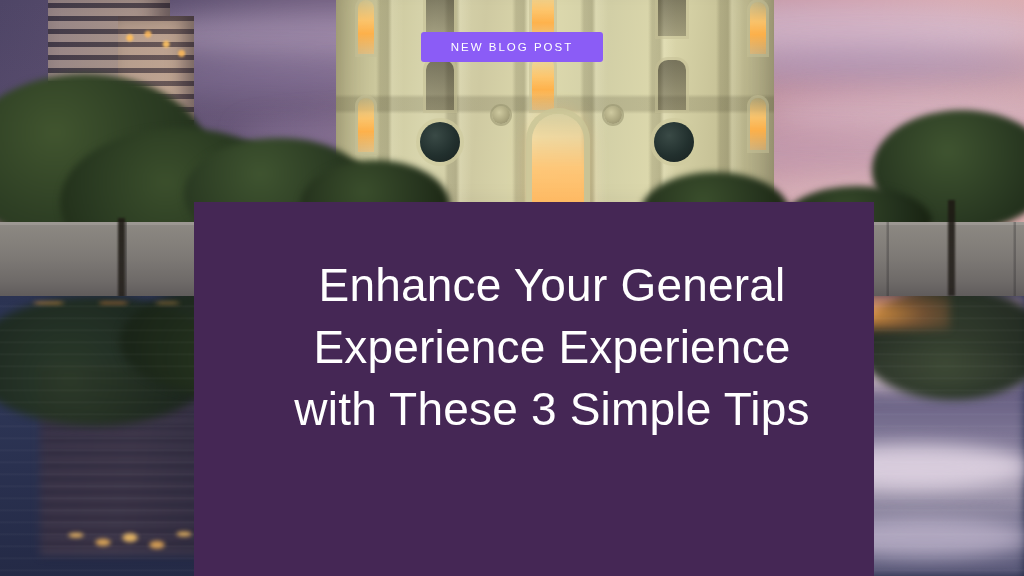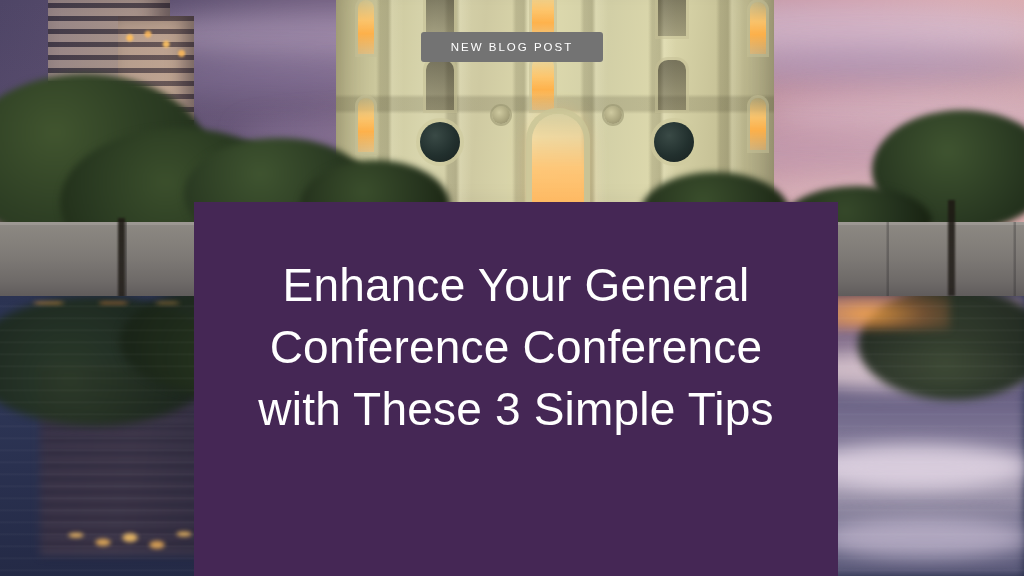--- a/index.html
+++ b/index.html
@@ -366,7 +366,7 @@
     position: absolute;
     left: 421px; top: 32px;
     width: 182px; height: 30px;
-    background: #737373;
+    background: #8b5cf6;
     border-radius: 3px;
     display: flex;
     align-items: center;

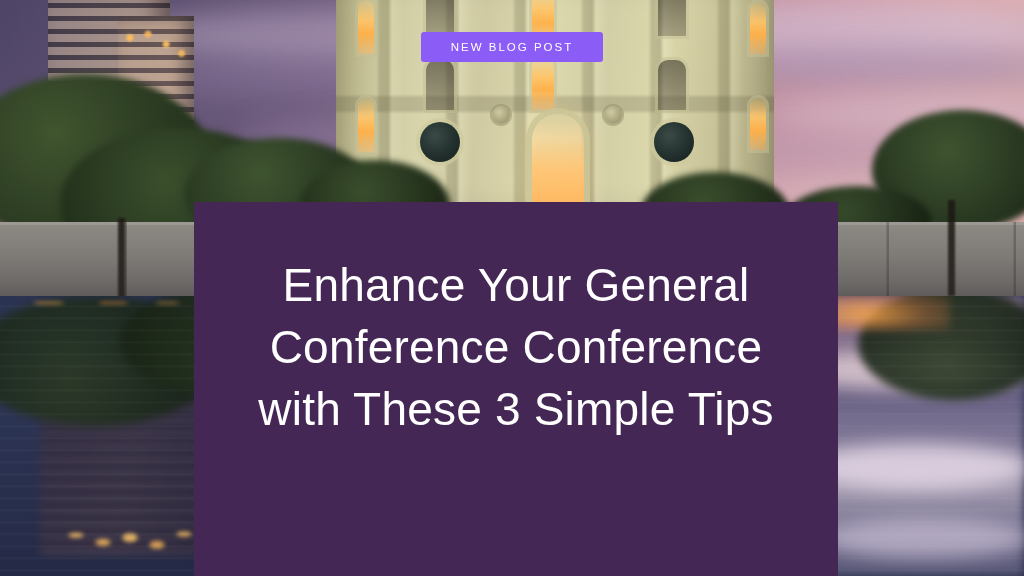--- a/index.html
+++ b/index.html
@@ -388,6 +388,7 @@
     display: flex;
     flex-direction: column;
     align-items: flex-start;
+    padding-left: 36px;
   }
   .headline {
     margin-top: 52px;

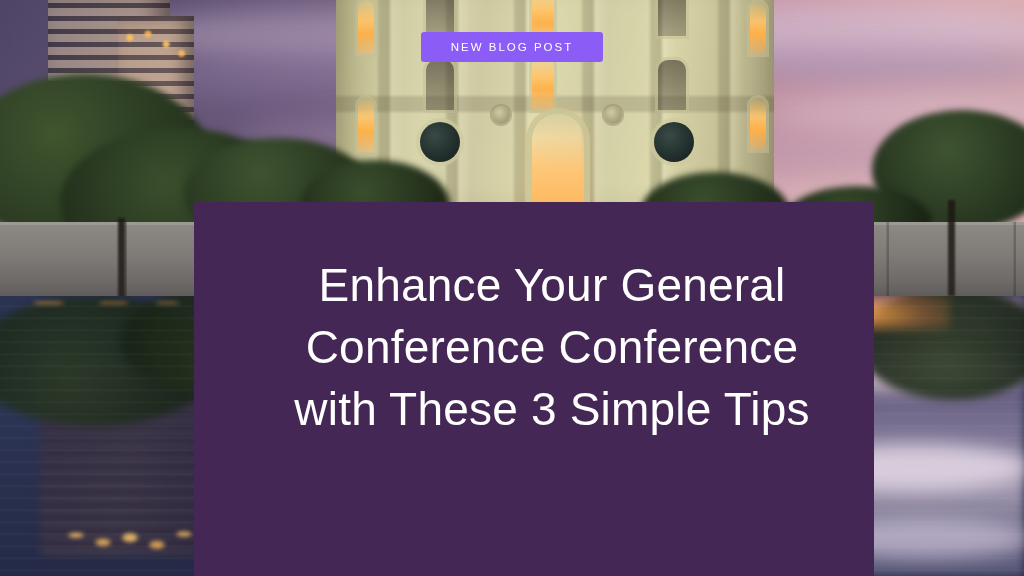--- a/index.html
+++ b/index.html
@@ -490,7 +490,7 @@
   <div class="panel">
     <div class="headline">
       <span class="ln">Enhance Your General</span>
-      <span class="ln">Conference Conference</span>
+      <span class="ln">Experience Experience</span>
       <span class="ln">with These 3 Simple Tips</span>
     </div>
 

